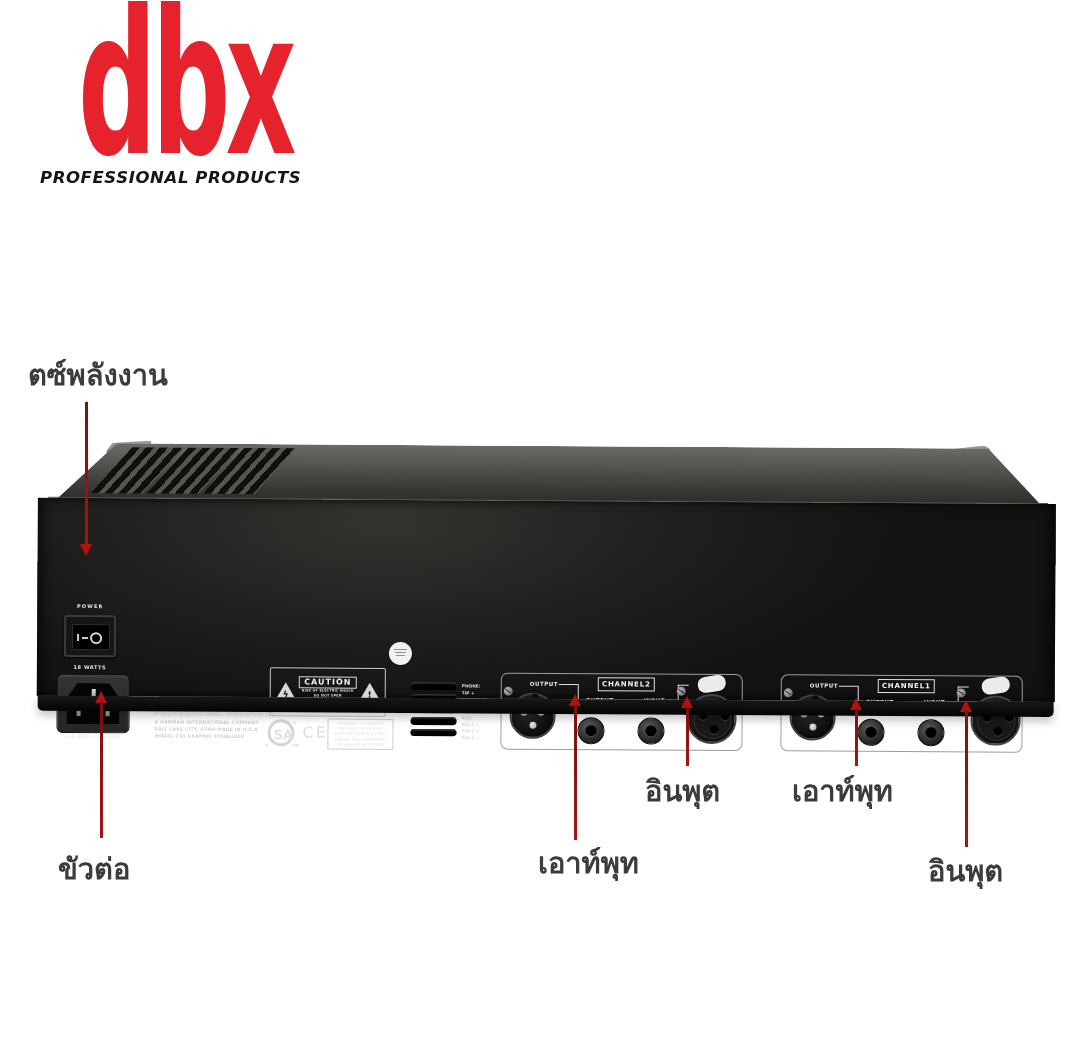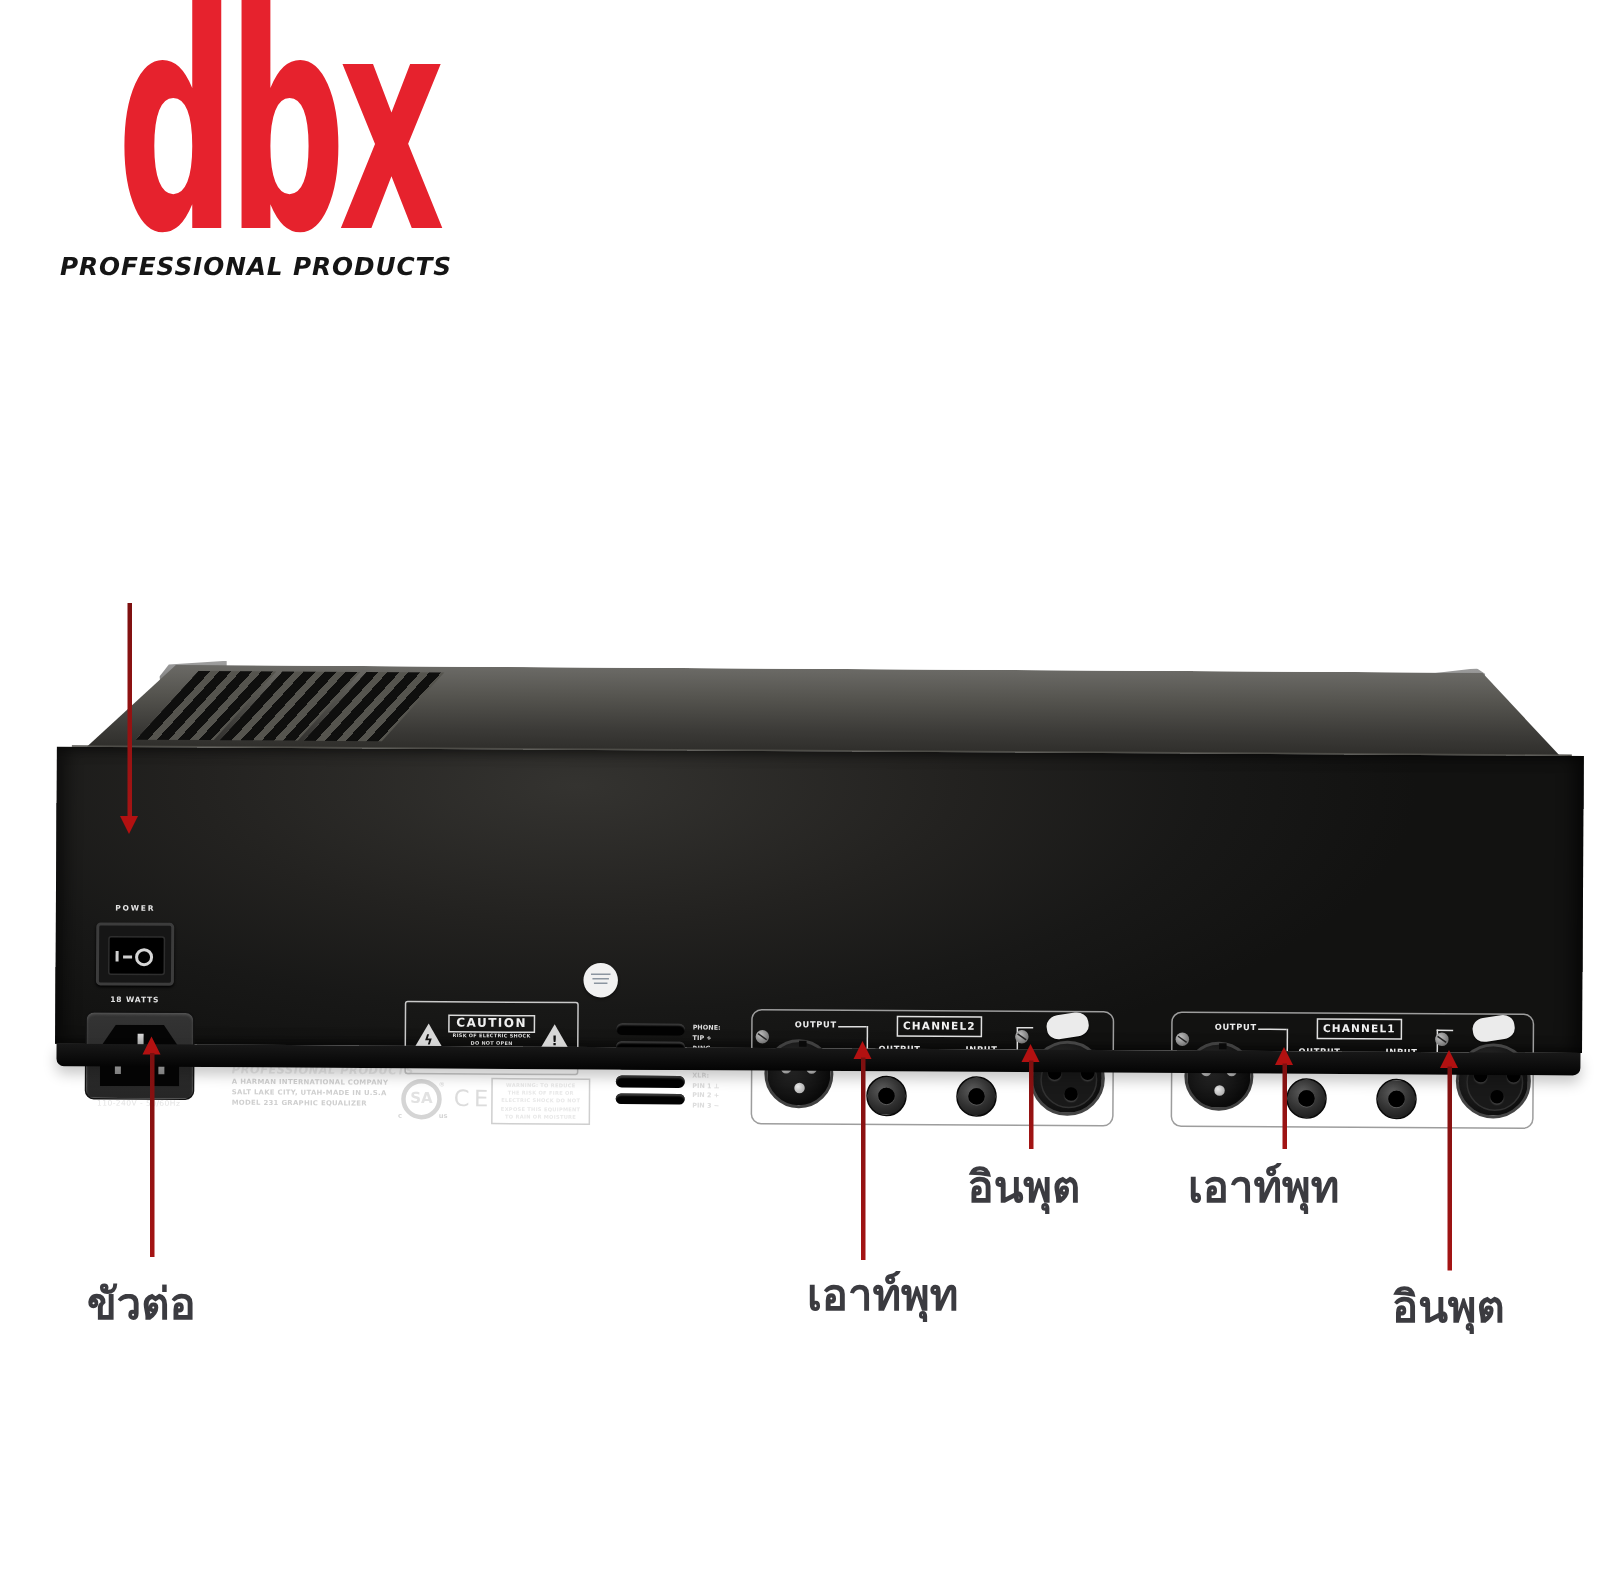--- a/index.html
+++ b/index.html
@@ -328,6 +328,7 @@
   <div class="arr arr-up" style="left:960px;top:700px;"></div>
   <div class="rline" style="left:965px;top:711px;height:136px;"></div>
 
+  <div class="thai" style="left:28px;top:352px;">ตซ์พลังงาน</div>
   <div class="thai" style="left:58px;top:846px;">ขัวต่อ</div>
   <div class="thai" style="left:538px;top:840px;">เอาท์พุท</div>
   <div class="thai" style="left:645px;top:768px;">อินพุต</div>

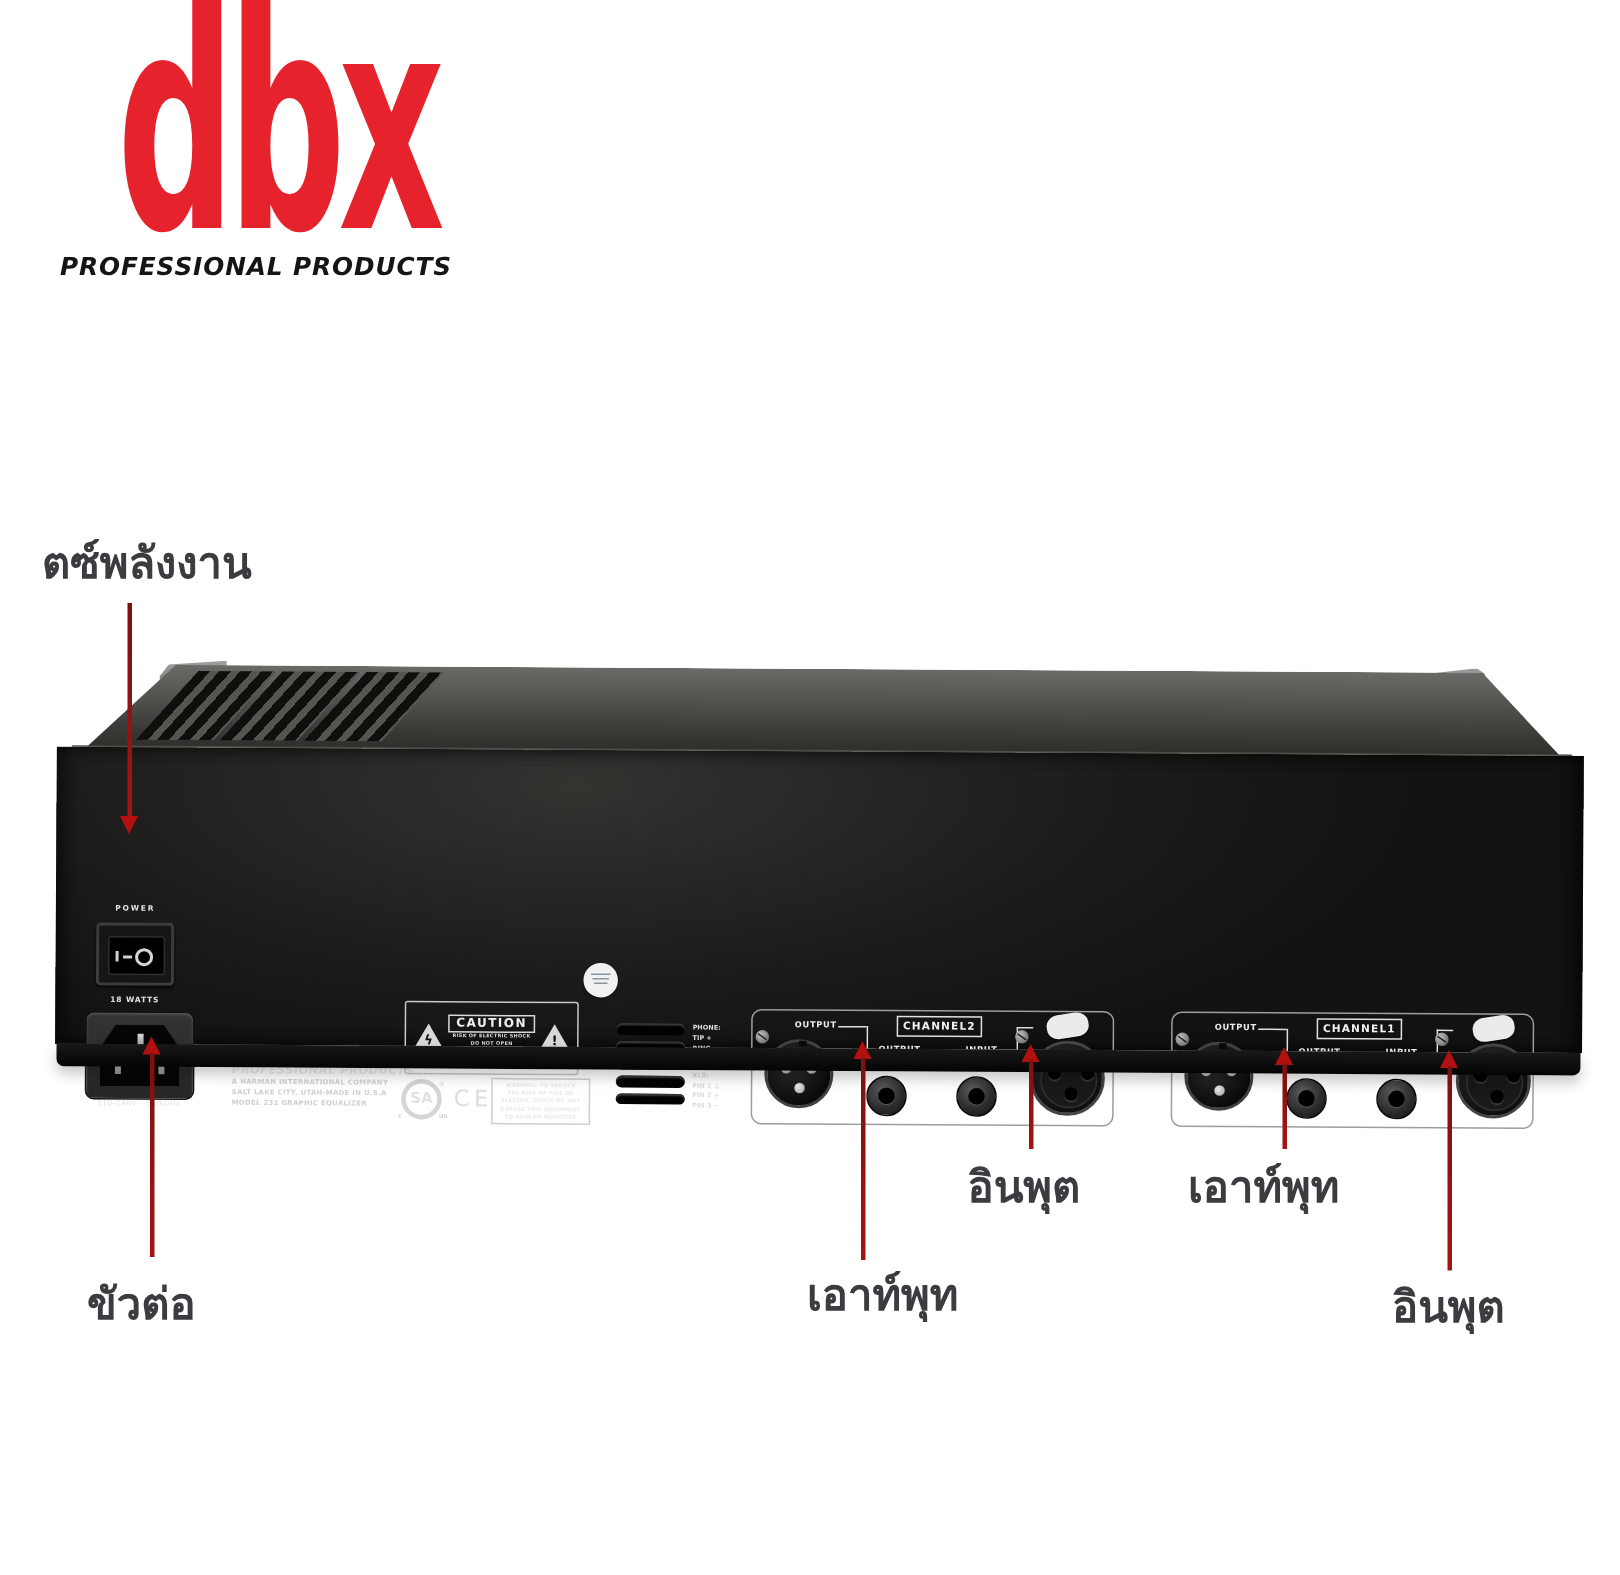--- a/index.html
+++ b/index.html
@@ -78,7 +78,7 @@
   
   .csa{position:absolute;left:231px;top:220px;width:27px;height:27px;border:3px solid #d5d5d5;border-radius:50%;
        box-sizing:border-box;}
-  .csa-inner{position:absolute;left:3px;top:5px;font-size:10px;font-weight:bold;color:#e2e2e2;}
+  .csa-inner{position:absolute;left:3px;top:5px;font-size:13px;font-weight:bold;color:#e2e2e2;}
   .csa-reg{position:absolute;right:-5px;top:-2px;font-size:4px;color:#d5d5d5;}
   .csa-c{position:absolute;left:-5px;bottom:-4px;font-size:4.5px;font-weight:bold;color:#d5d5d5;}
   .csa-us{position:absolute;right:-7px;bottom:-4px;font-size:4.5px;font-weight:bold;color:#d5d5d5;}

